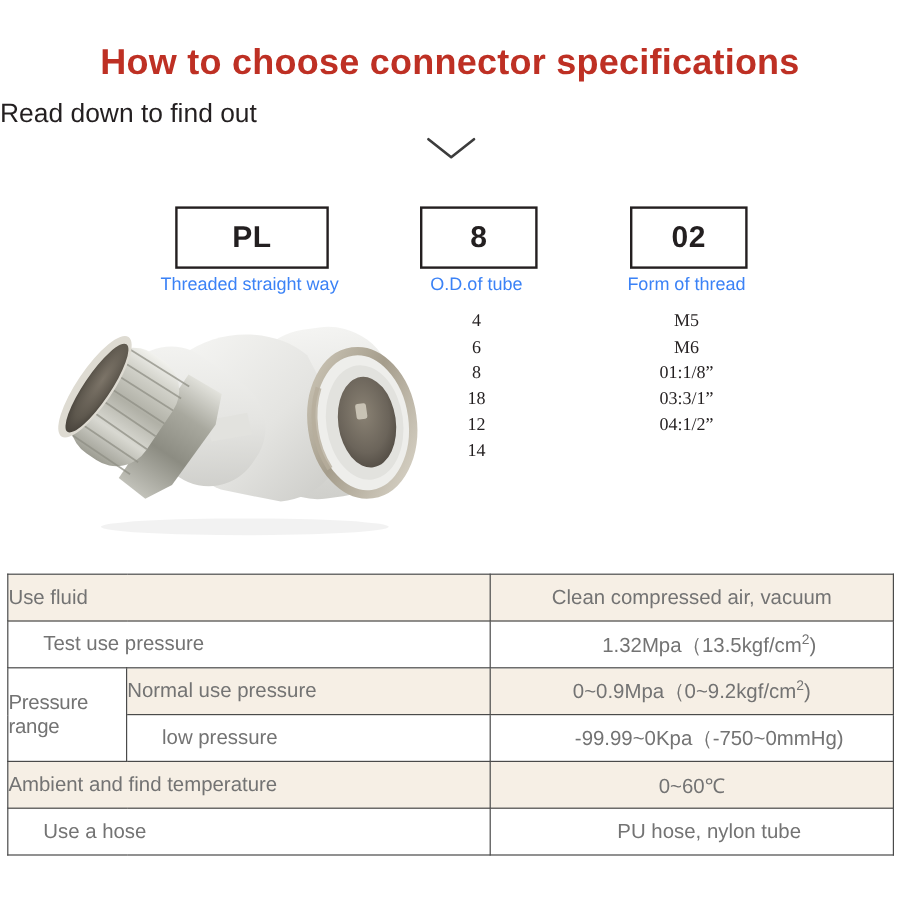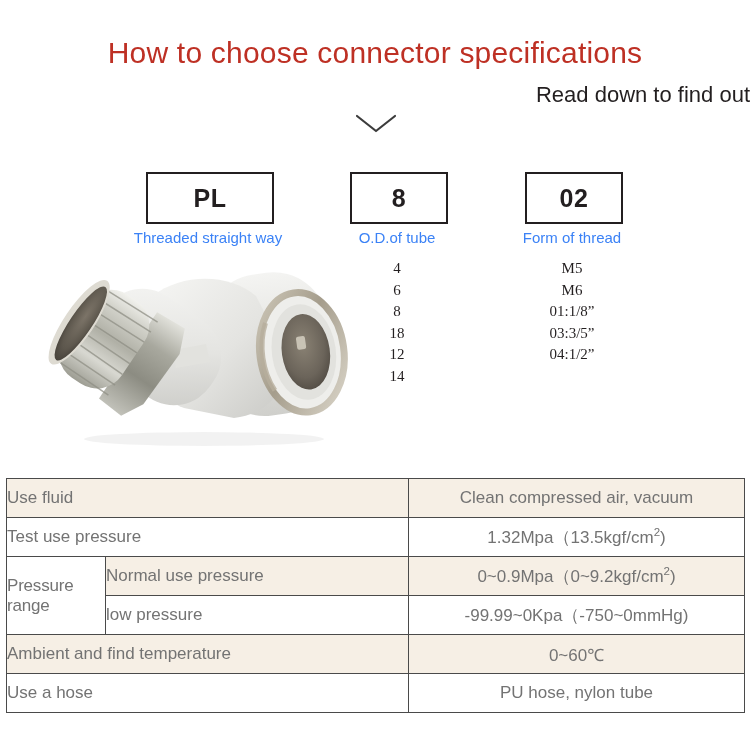--- a/index.html
+++ b/index.html
@@ -24,7 +24,7 @@
     width: 750px;
     text-align: center;
     font-size: 30px;
-    font-weight: 400;
+    font-weight: 700;
     color: #be3024;
     letter-spacing: 0.2px;
     white-space: nowrap;

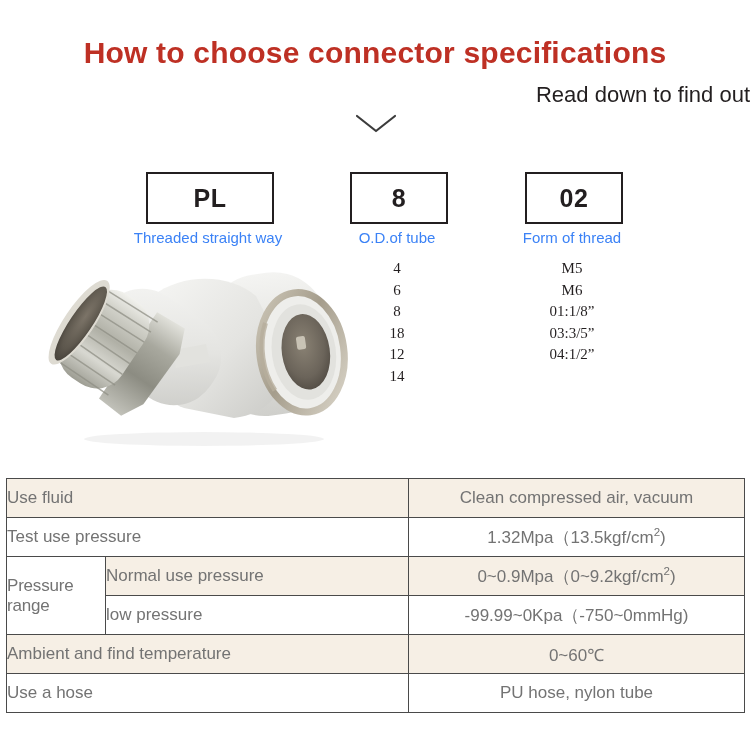--- a/index.html
+++ b/index.html
@@ -34,7 +34,7 @@
     left: 0;
     top: 82px;
     width: 750px;
-    text-align: right;
+    text-align: left;
     font-size: 22px;
     font-weight: 400;
     color: #231f20;

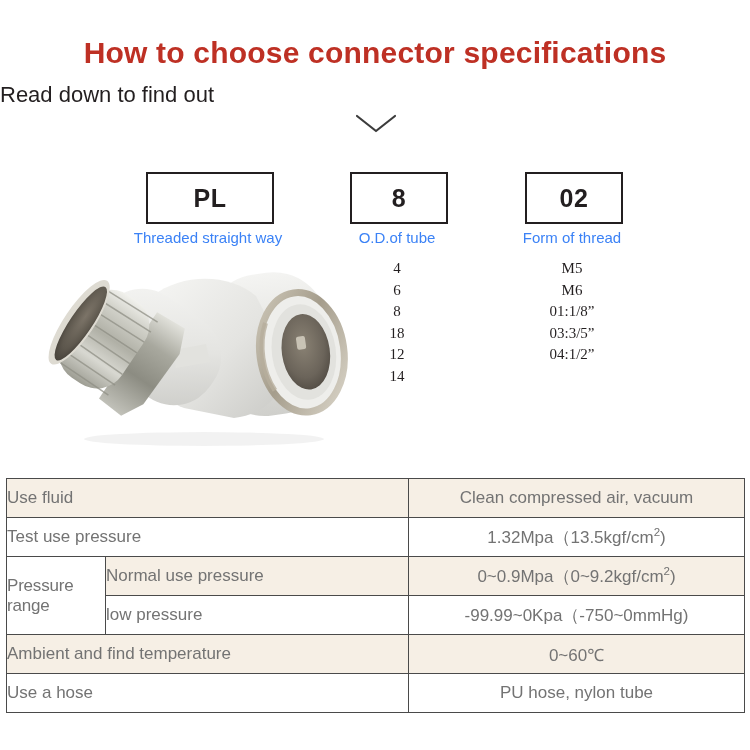--- a/index.html
+++ b/index.html
@@ -171,7 +171,7 @@
     <div>M5</div>
     <div>M6</div>
     <div>01:1/8”</div>
-    <div>03:3/5”</div>
+    <div>03:3/1”</div>
     <div>04:1/2”</div>
   </div>
 

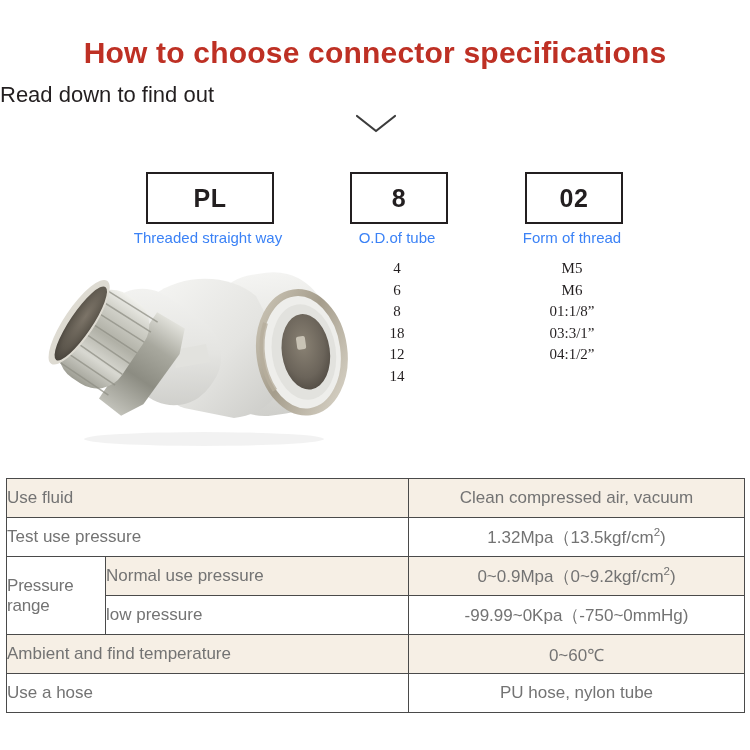--- a/index.html
+++ b/index.html
@@ -135,7 +135,7 @@
   }
   .v-small { font-size: 15px; }
   .row-beige td { background: #f6efe5; }
-  .row-white td { background: #ffffff; }
+  .row-white td { background: #ffffff; padding-left: 29px; }
   sup { font-size: 0.68em; vertical-align: super; }
 </style>
 </head>

